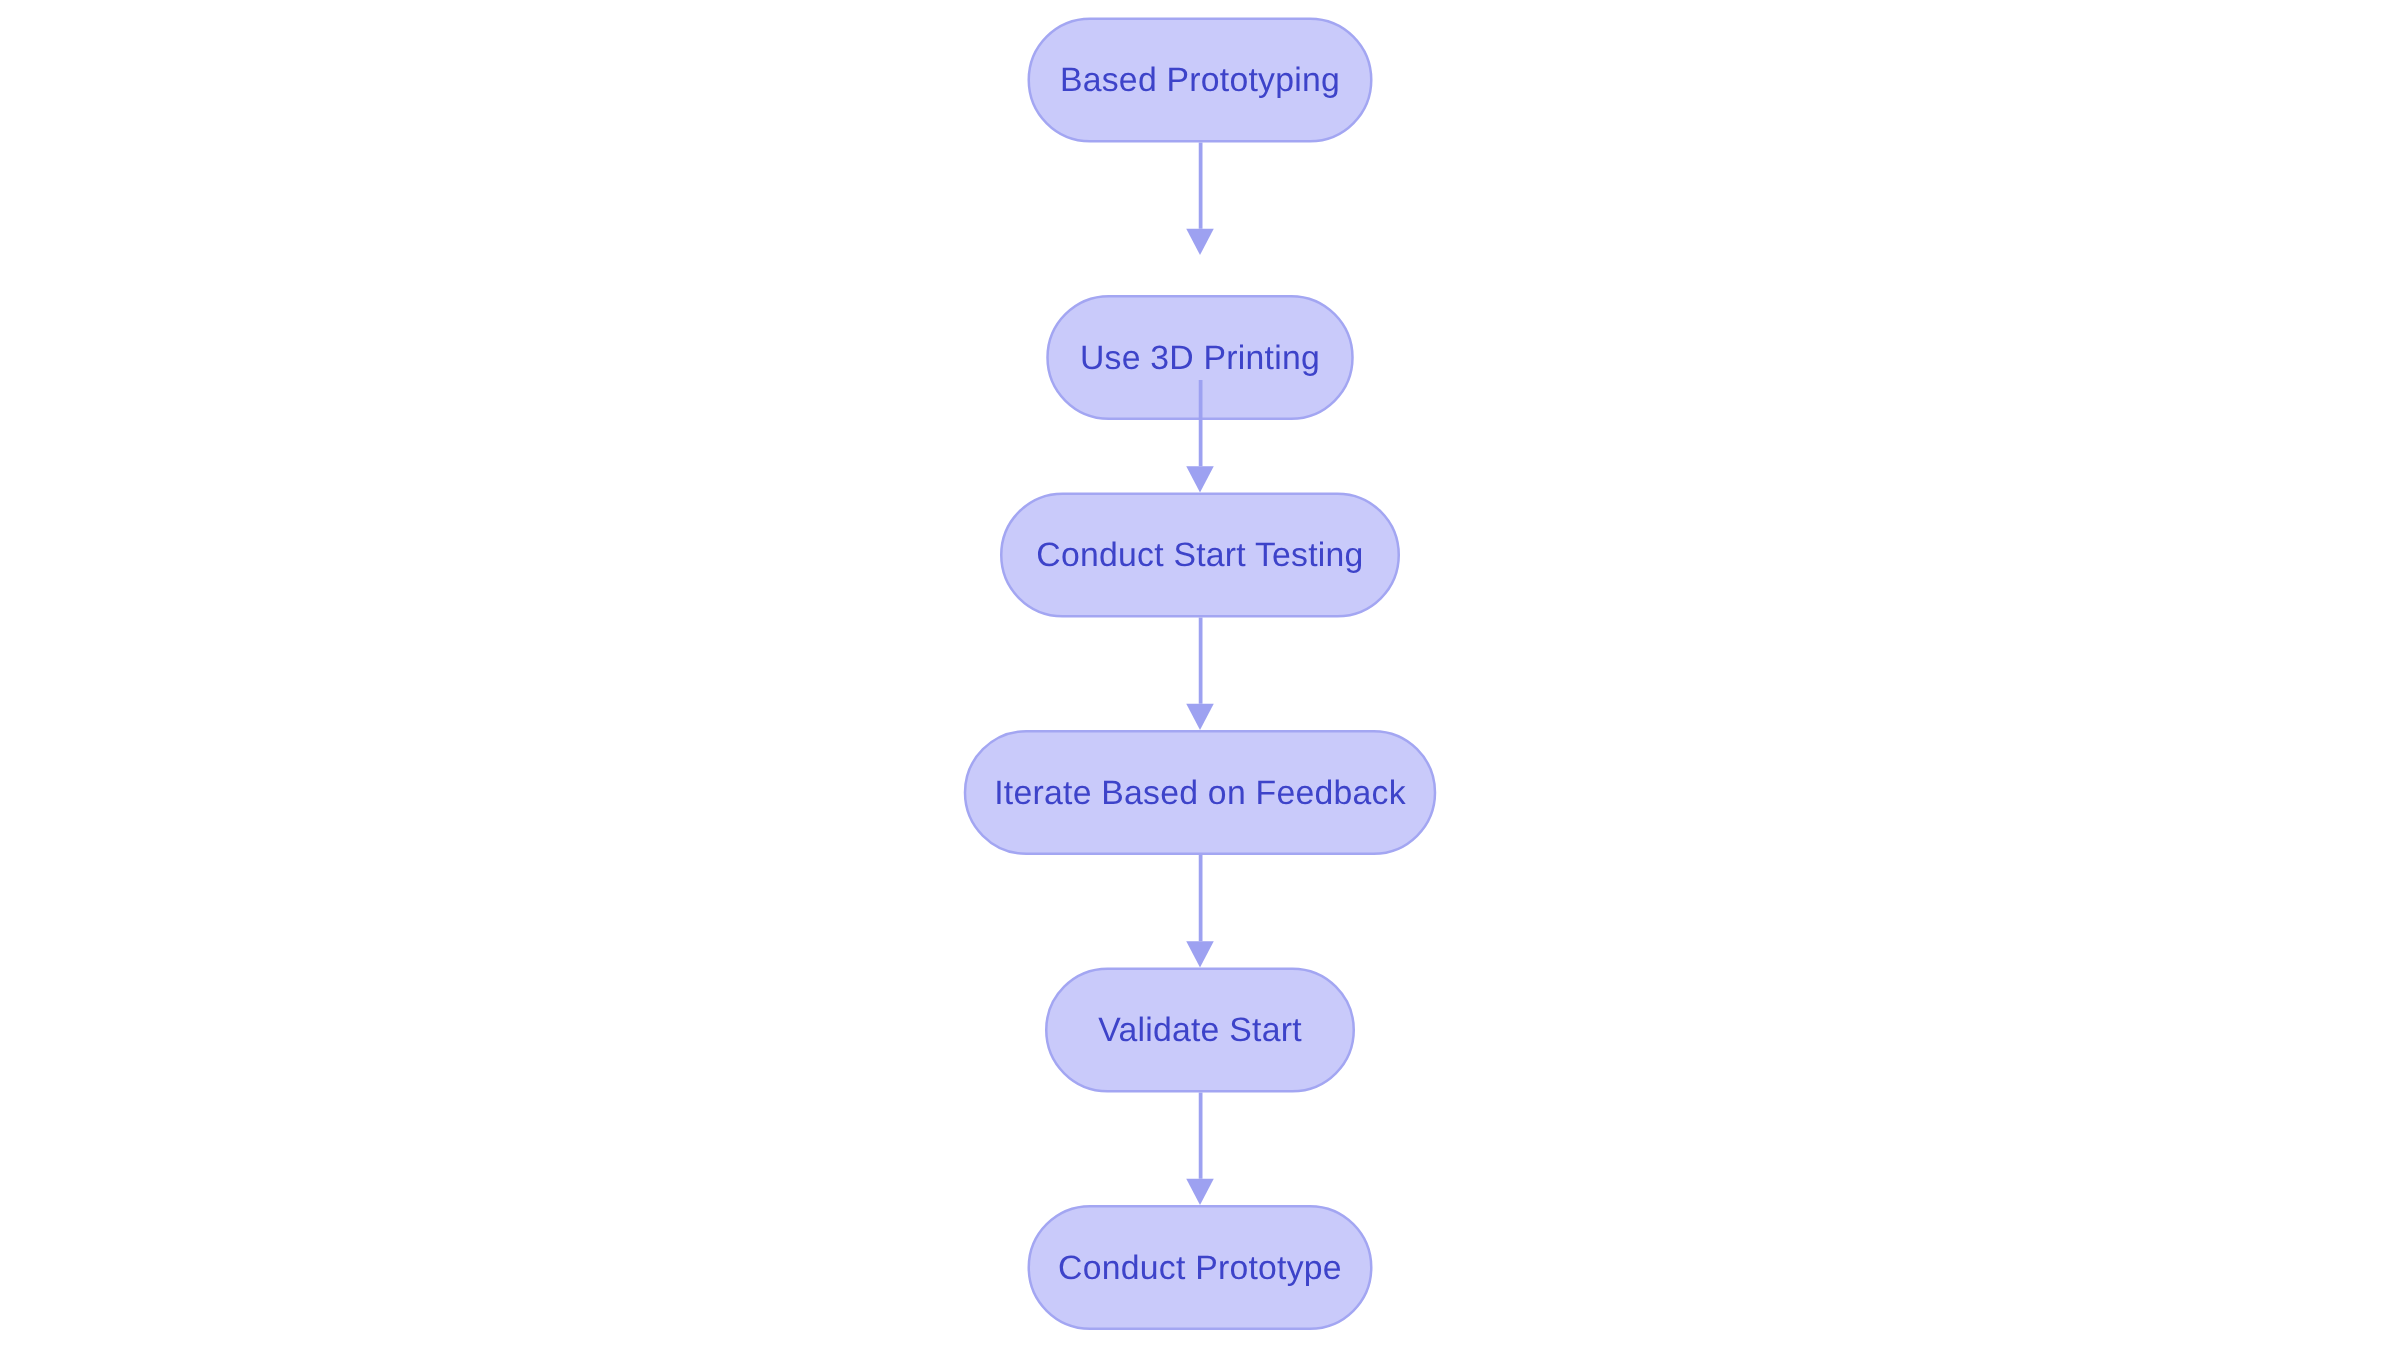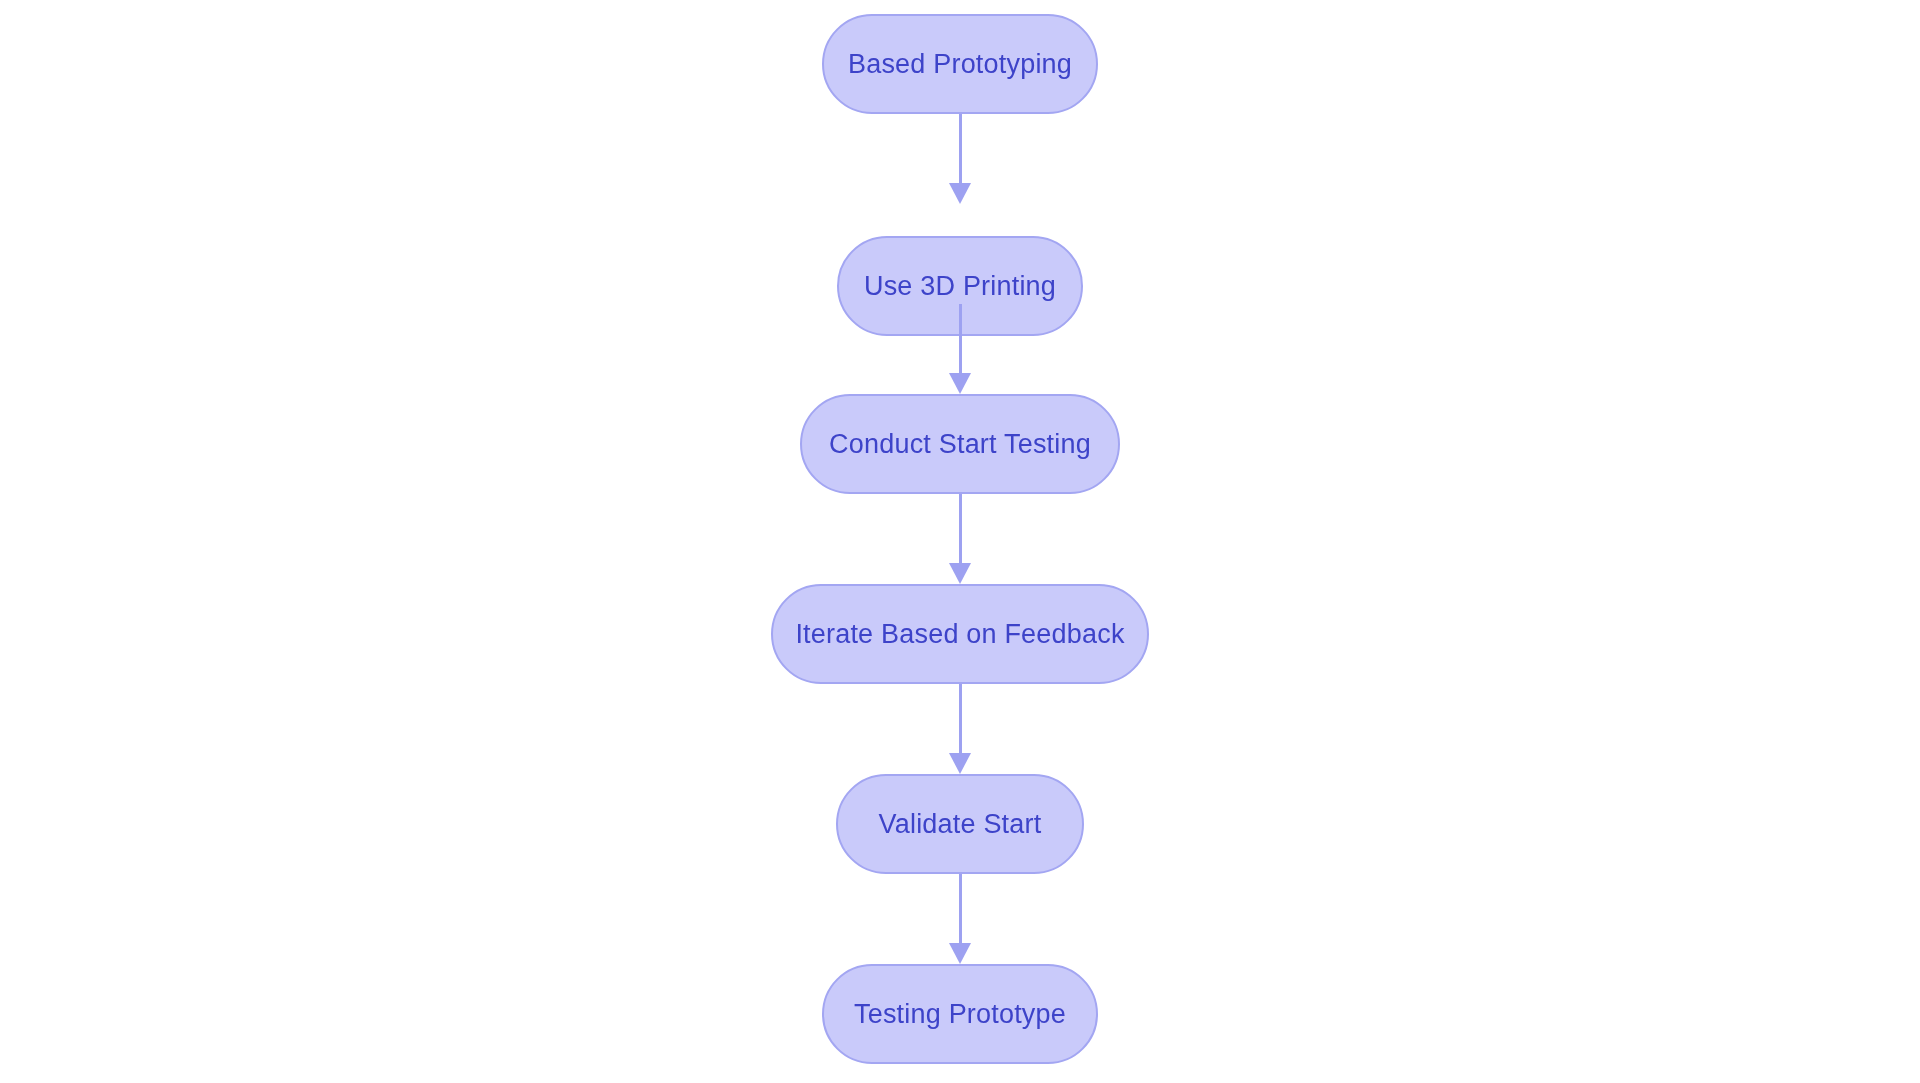--- a/index.html
+++ b/index.html
@@ -127,7 +127,7 @@
   </div>
 
   <div class="node n6">
-    <span class="node-label">Testing Prototype</span>
+    <span class="node-label">Conduct Prototype</span>
   </div>
 
 </div>

